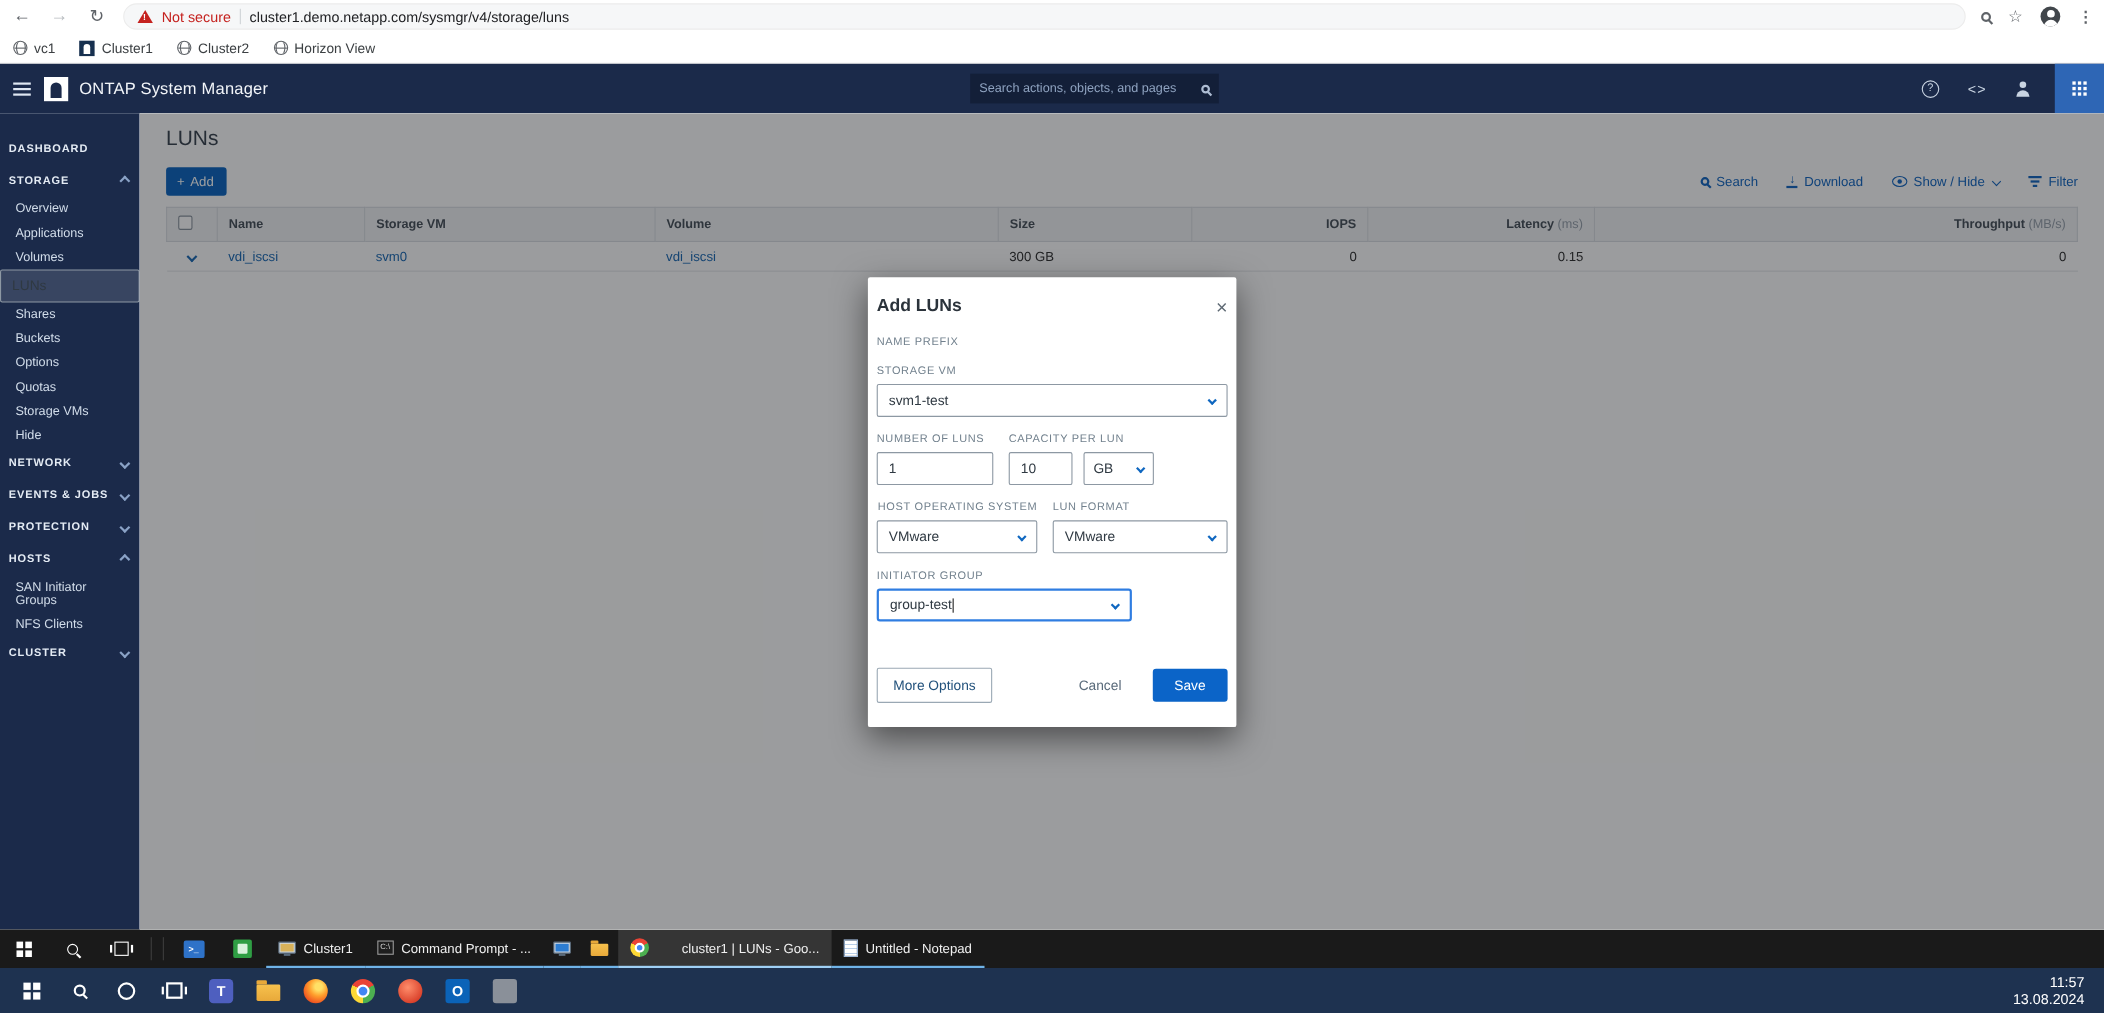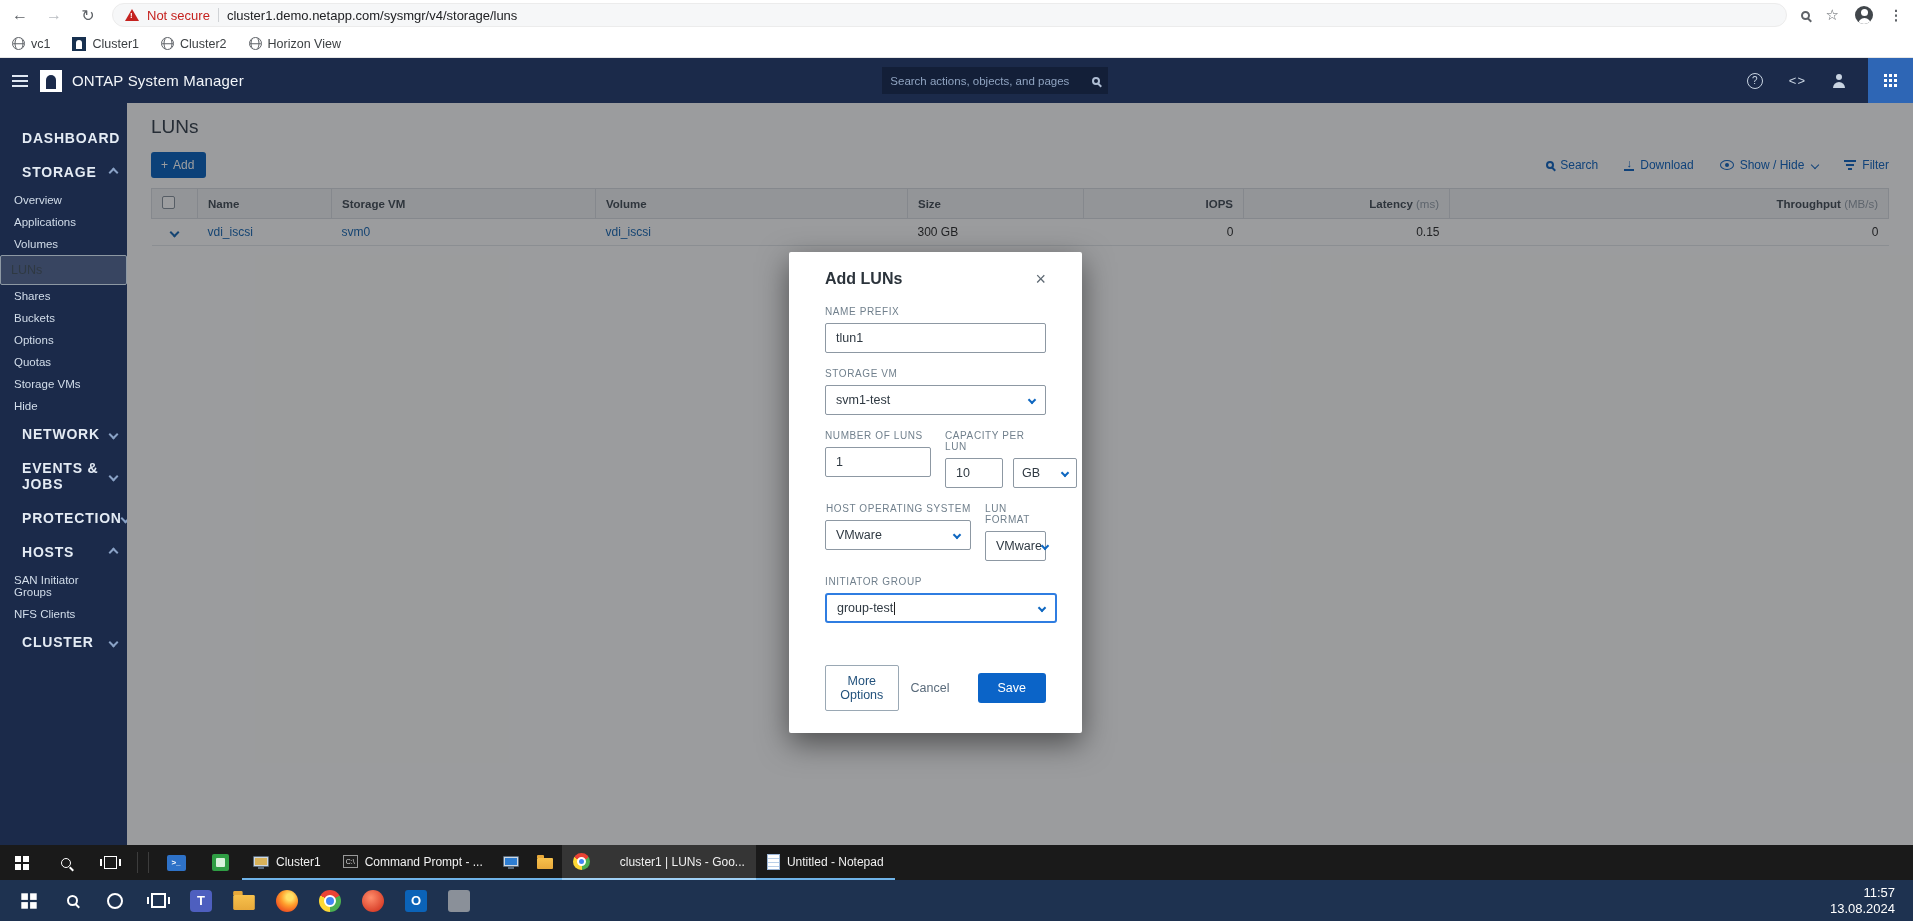--- a/index.html
+++ b/index.html
@@ -58,7 +58,7 @@
   
   .main { flex:1; display:flex; min-height:0; }
   .sidebar { width:127px; background:#1b2a4a; padding-top:18px; flex:0 0 auto; }
-  .nav-sec { display:flex; align-items:center; justify-content:space-between; padding:9px 10px 9px 22px; color:#e4ebf4; font-size:14px; font-weight:bold; letter-spacing:.8px; }
+  .nav-sec { display:flex; align-items:center; justify-content:space-between; padding:9px 10px 9px 8px; color:#e4ebf4; font-size:10px; font-weight:bold; letter-spacing:.8px; }
   .nav-item { padding:5px 10px 5px 14px; color:#d2ddea; font-size:11.5px; }
   .nav-item.sel { background:rgba(255,255,255,.13); }
   .chev { width:7px; height:7px; border-right:2px solid #8aa2c6; border-bottom:2px solid #8aa2c6; display:inline-block; flex:0 0 auto; }

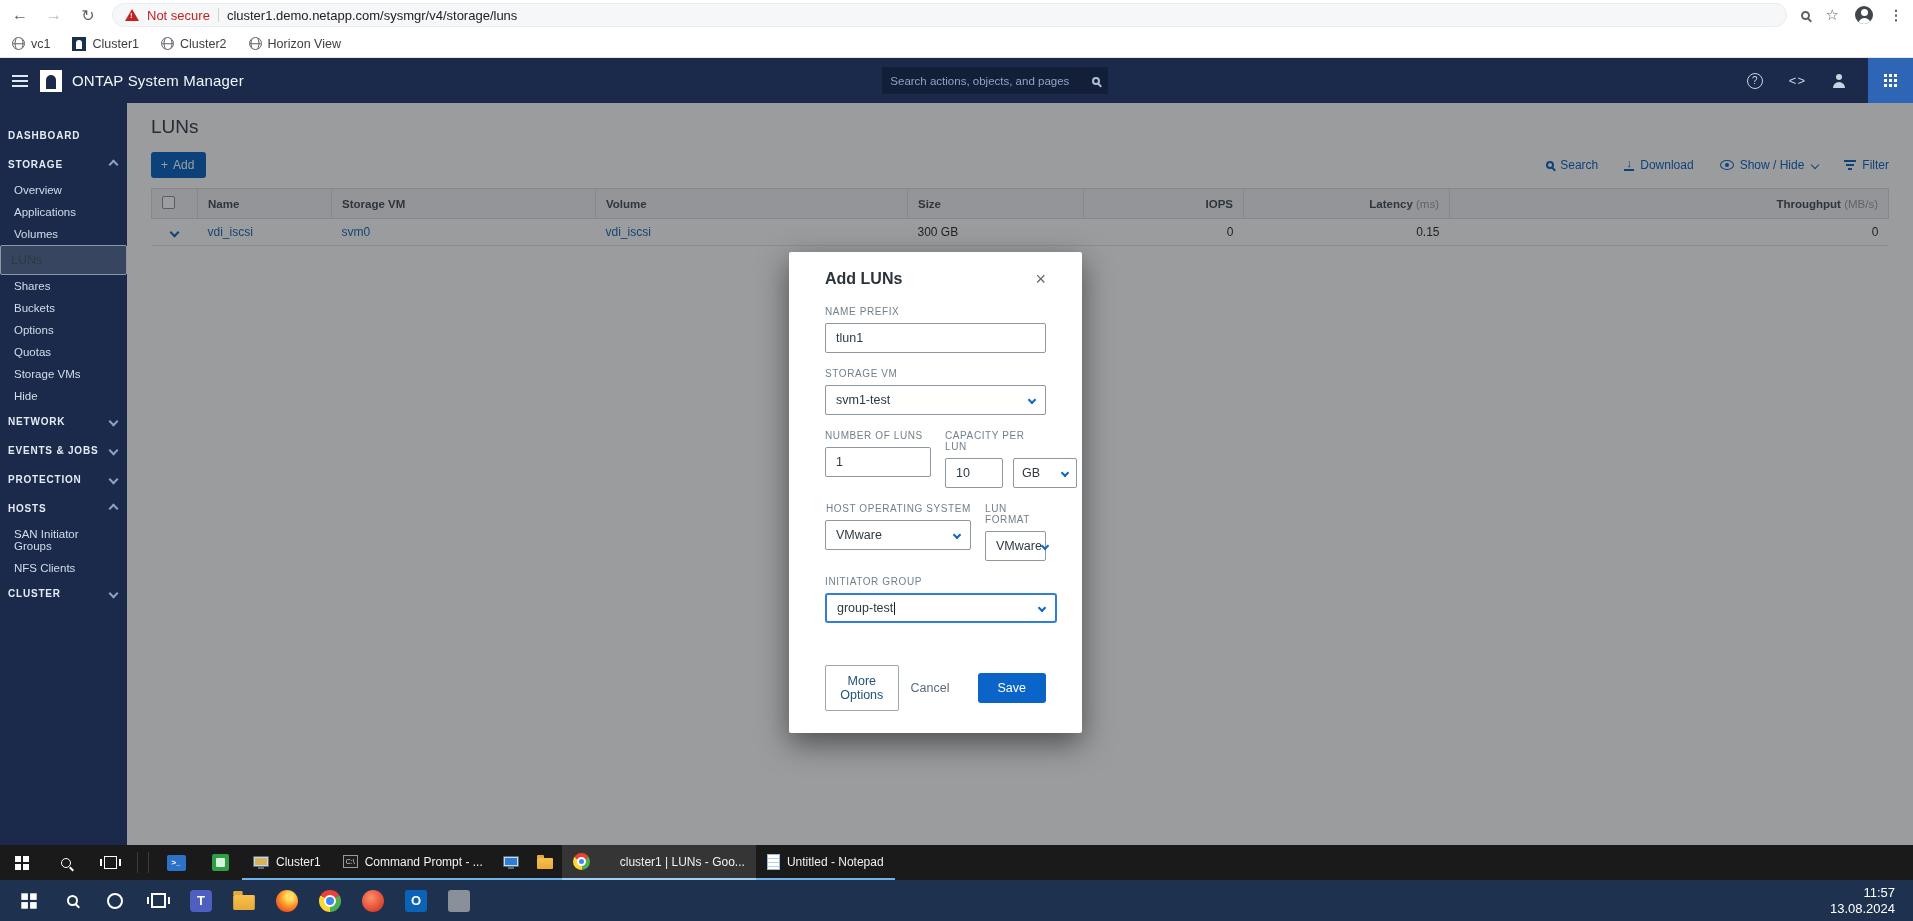--- a/index.html
+++ b/index.html
@@ -93,7 +93,7 @@
   .scrim { position:absolute; inset:0; background:rgba(8,10,14,.40); z-index:5; }
 
   
-  .modal { position:absolute; left:789px; top:252px; width:293px; background:#fff; border-radius:2px; box-shadow:0 10px 30px rgba(0,0,0,.5); z-index:40; padding:18px 36px 22px; }
+  .modal { position:absolute; left:789px; top:252px; width:335px; background:#fff; border-radius:2px; box-shadow:0 10px 30px rgba(0,0,0,.5); z-index:40; padding:18px 8px 22px; }
   .modal-head { display:flex; align-items:flex-start; justify-content:space-between; }
   .modal-title { font-size:16px; font-weight:bold; color:#2b333b; }
   .close-x { font-size:18px; color:#5f6a74; line-height:1; }

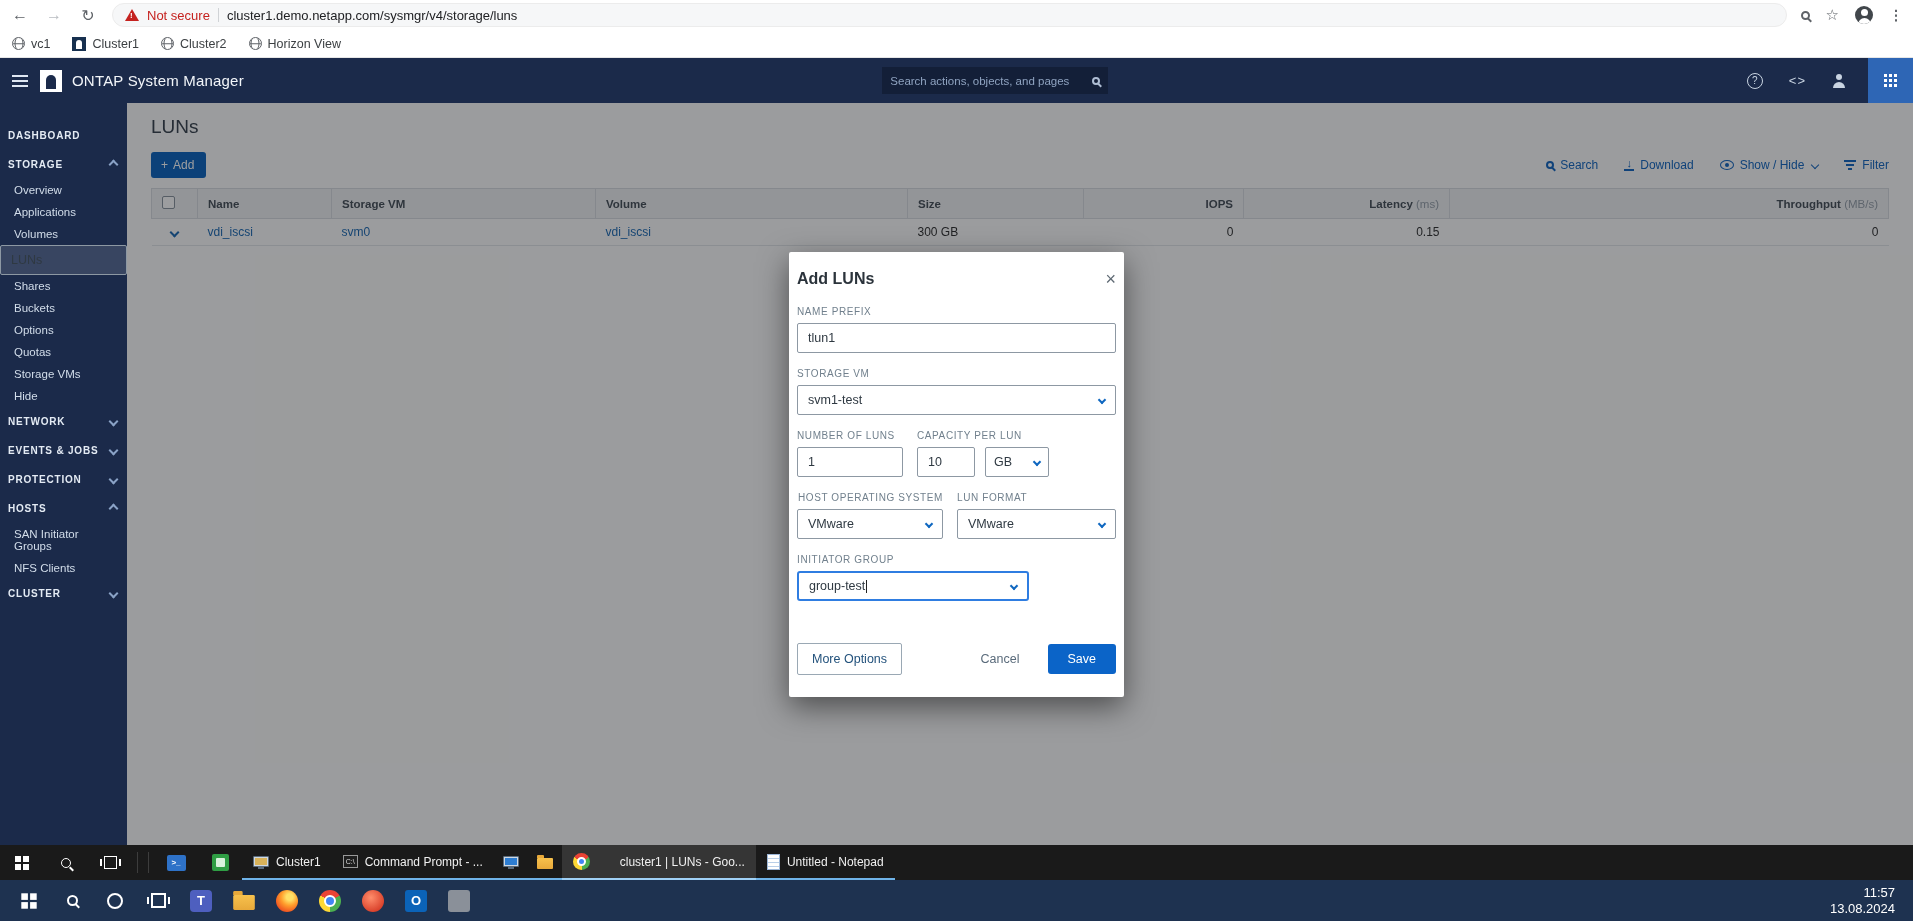--- a/index.html
+++ b/index.html
@@ -363,7 +363,6 @@
     </div>
 
     <label class="flabel" style="margin-top:18px">NAME PREFIX</label>
-    <input class="txt" type="text" value="tlun1" style="">
 
     <label class="flabel">STORAGE VM</label>
     <div class="sel">

